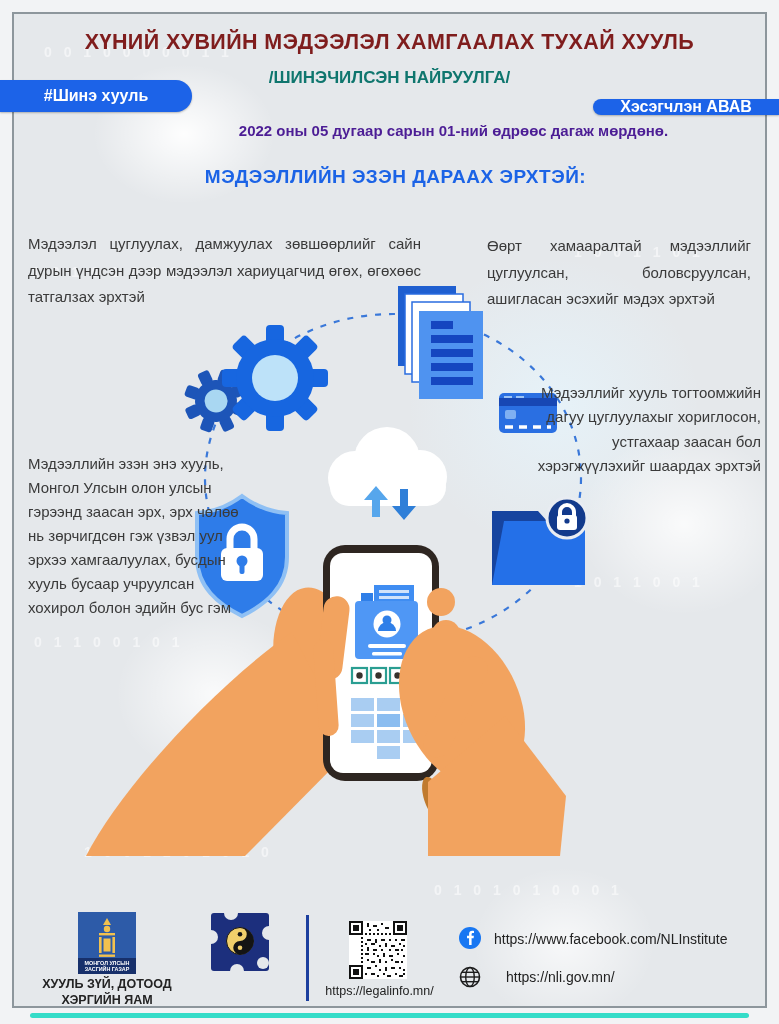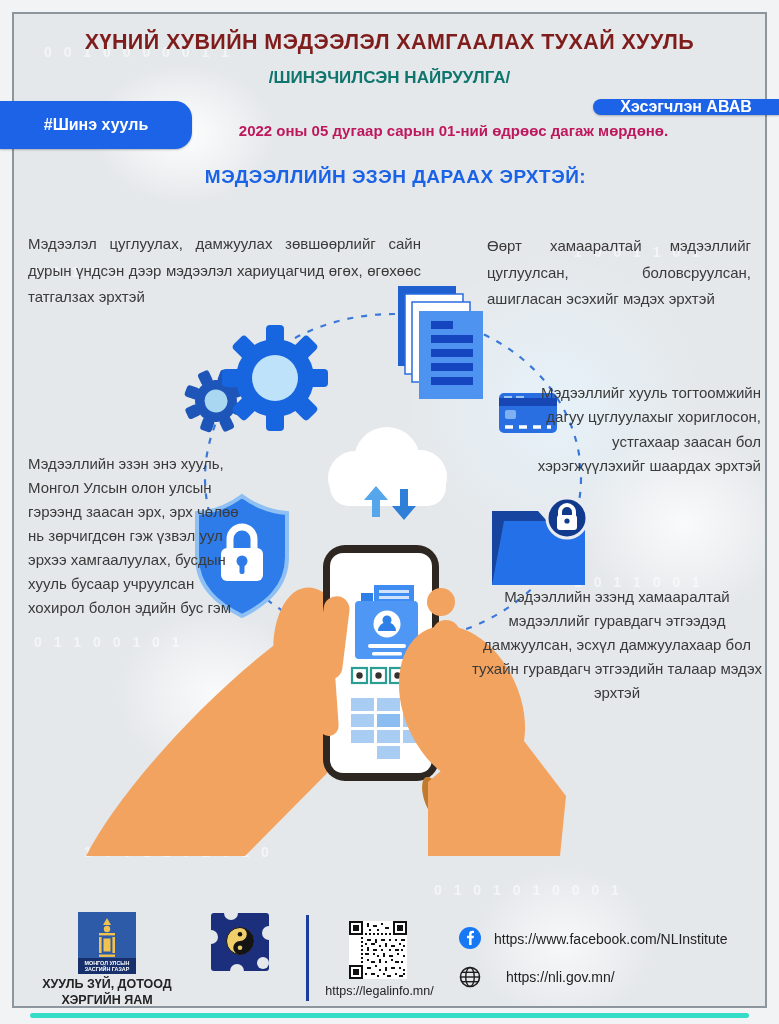--- a/index.html
+++ b/index.html
@@ -34,7 +34,7 @@
   .badge{position:absolute;background:#1c63e8;color:#fff;font-weight:bold;
          font-size:16px;display:flex;align-items:center;justify-content:center;
          box-shadow:0 1px 2px rgba(0,0,0,.25);z-index:6;}
-  .badge-left{left:0;top:101px;width:192px;height:48px;border-radius:0 17px 17px 0;}
+  .badge-left{left:0;top:80px;width:192px;height:32px;border-radius:0 17px 17px 0;}
   .badge-right{right:0;top:99px;width:186px;height:16px;border-radius:16px 0 0 16px;}
   .date{position:absolute;left:150px;right:22px;top:122px;text-align:center;
         color:#be185d;font-size:15px;font-weight:bold;}

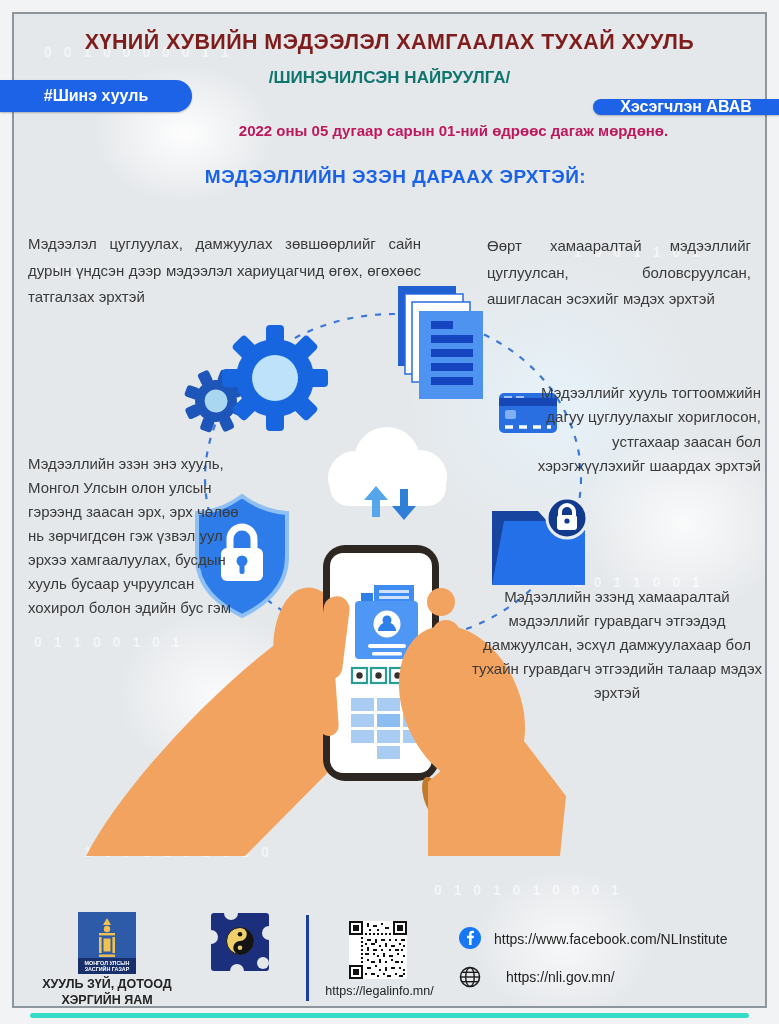--- a/index.html
+++ b/index.html
@@ -37,7 +37,7 @@
   .badge-left{left:0;top:80px;width:192px;height:32px;border-radius:0 17px 17px 0;}
   .badge-right{right:0;top:99px;width:186px;height:16px;border-radius:16px 0 0 16px;}
   .date{position:absolute;left:150px;right:22px;top:122px;text-align:center;
-        color:#be185d;font-size:15px;font-weight:bold;}
+        color:#4c1d95;font-size:15px;font-weight:bold;}
   .section{position:absolute;left:40px;right:28px;top:166px;text-align:center;
         color:#1b63e6;font-size:19px;font-weight:bold;letter-spacing:.5px;}
   .para{position:absolute;color:#3a3a3a;font-size:15px;z-index:5;}

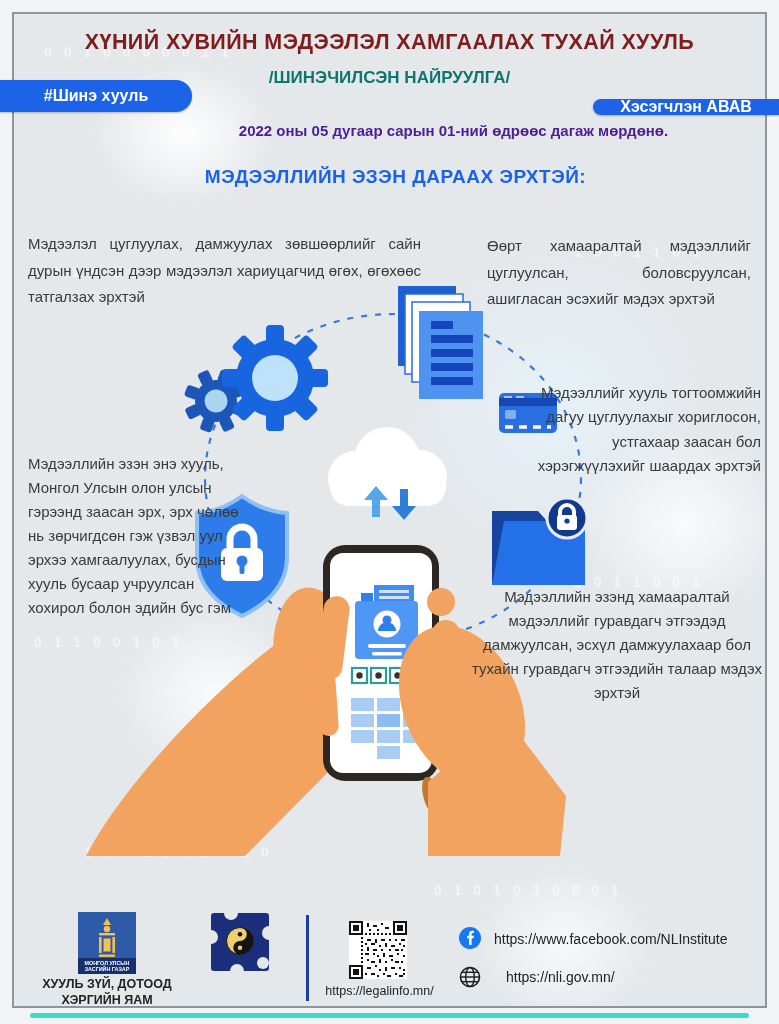--- a/index.html
+++ b/index.html
@@ -83,7 +83,6 @@
   <div class="para p2">Өөрт хамааралтай мэдээллийг цуглуулсан, боловсруулсан, ашигласан эсэхийг мэдэх эрхтэй</div>
   <div class="para p4">Мэдээллийн эзэн энэ хууль, Монгол Улсын олон улсын гэрээнд заасан эрх, эрх чөлөө нь зөрчигдсөн гэж үзвэл уул эрхээ хамгаалуулах, бусдын хууль бусаар учруулсан хохирол болон эдийн бус гэм</div>
   <div class="para p3">Мэдээллийг хууль тогтоомжийн дагуу цуглуулахыг хориглосон, устгахаар заасан бол хэрэгжүүлэхийг шаардах эрхтэй</div>
-  <div class="para p5">Мэдээллийн эзэнд хамааралтай мэдээллийг гуравдагч этгээдэд дамжуулсан, эсхүл дамжуулахаар бол тухайн гуравдагч этгээдийн талаар мэдэх эрхтэй</div>
 
   <svg class="illu" width="779" height="1024" viewBox="0 0 779 1024">
     <defs>

